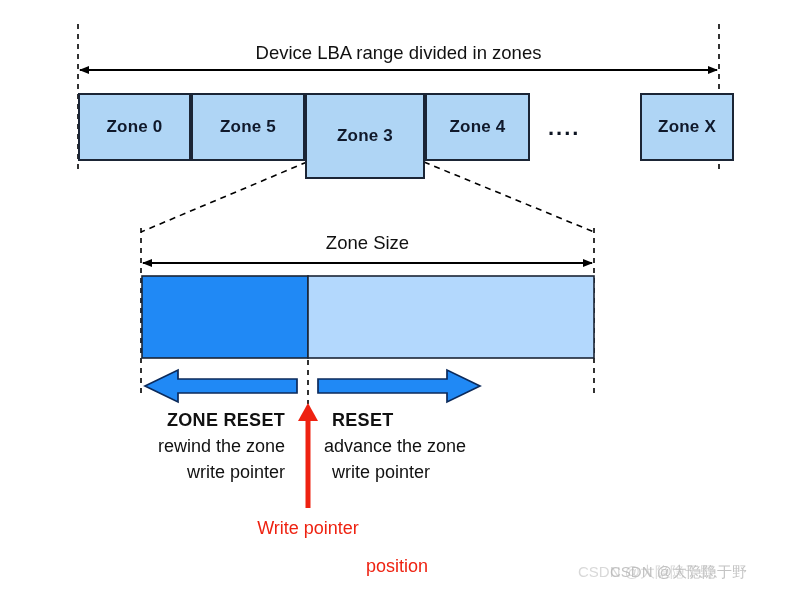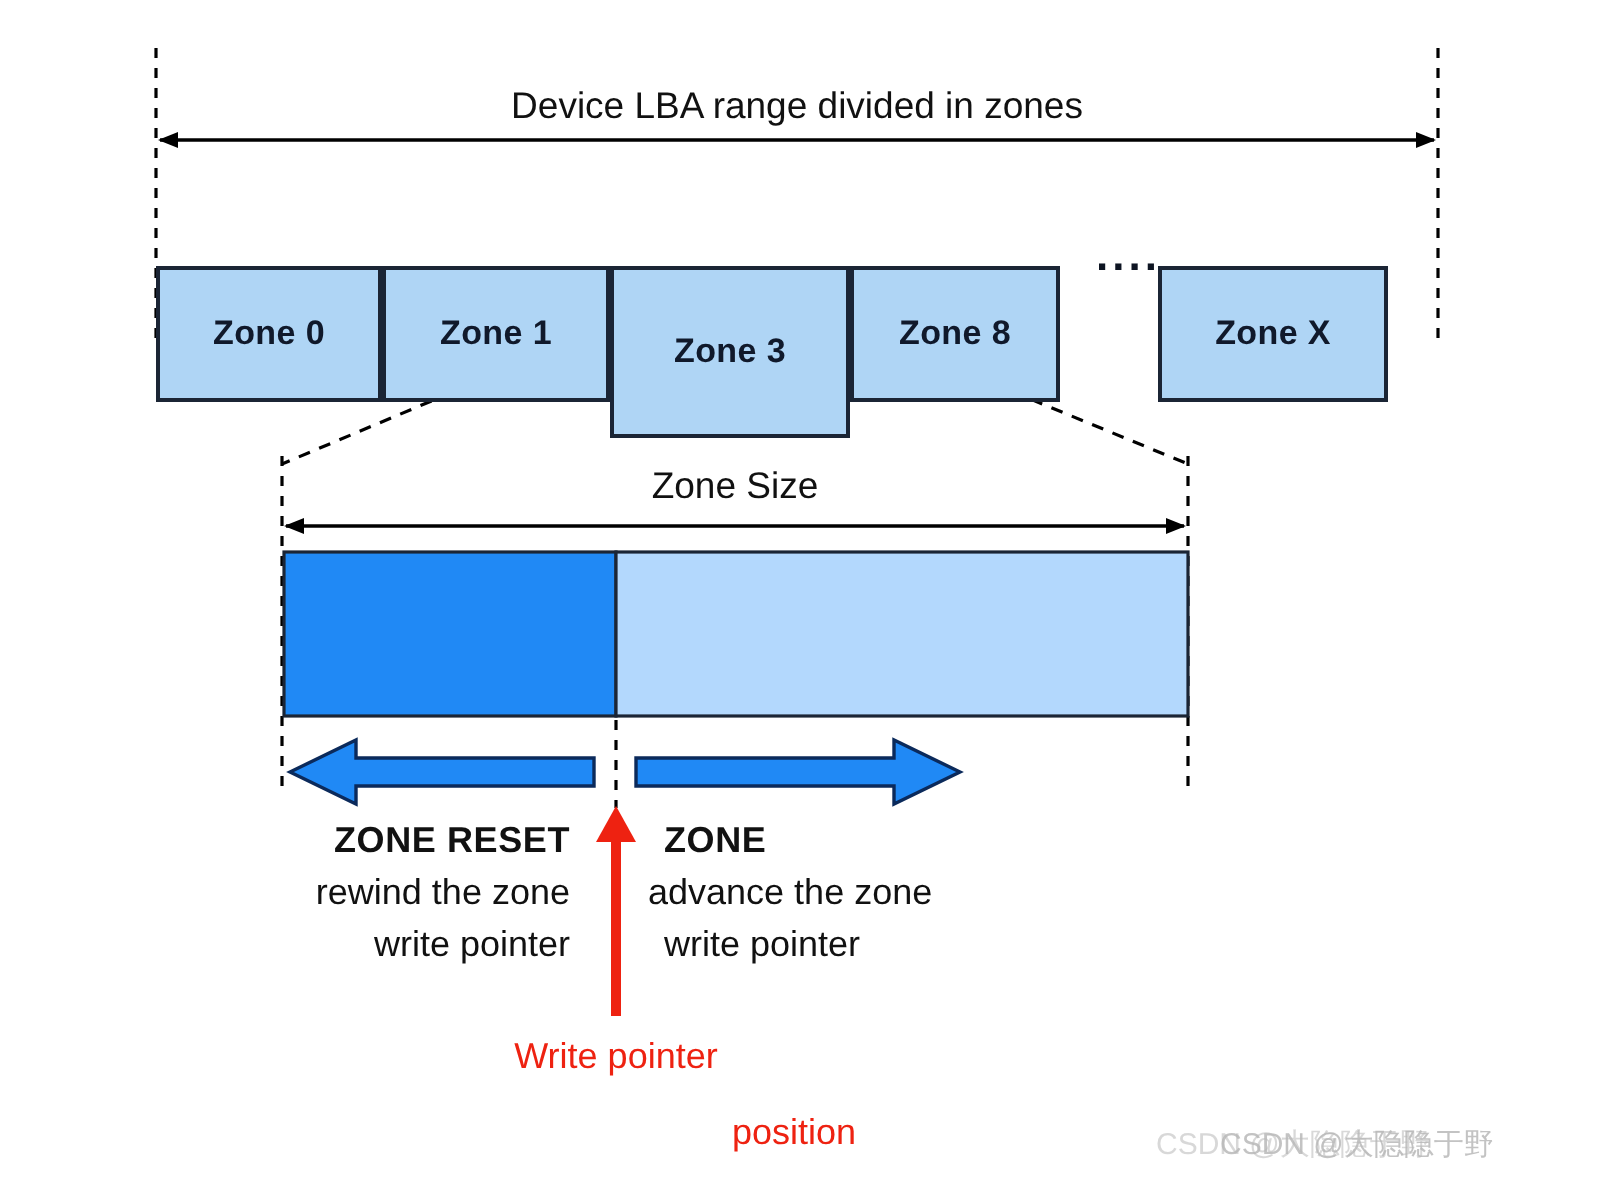--- a/index.html
+++ b/index.html
@@ -38,7 +38,6 @@
     font-size: 17px;
     color: #10192b;
     letter-spacing: 0.2px;
-    margin-top: 40px;
   }
 
   

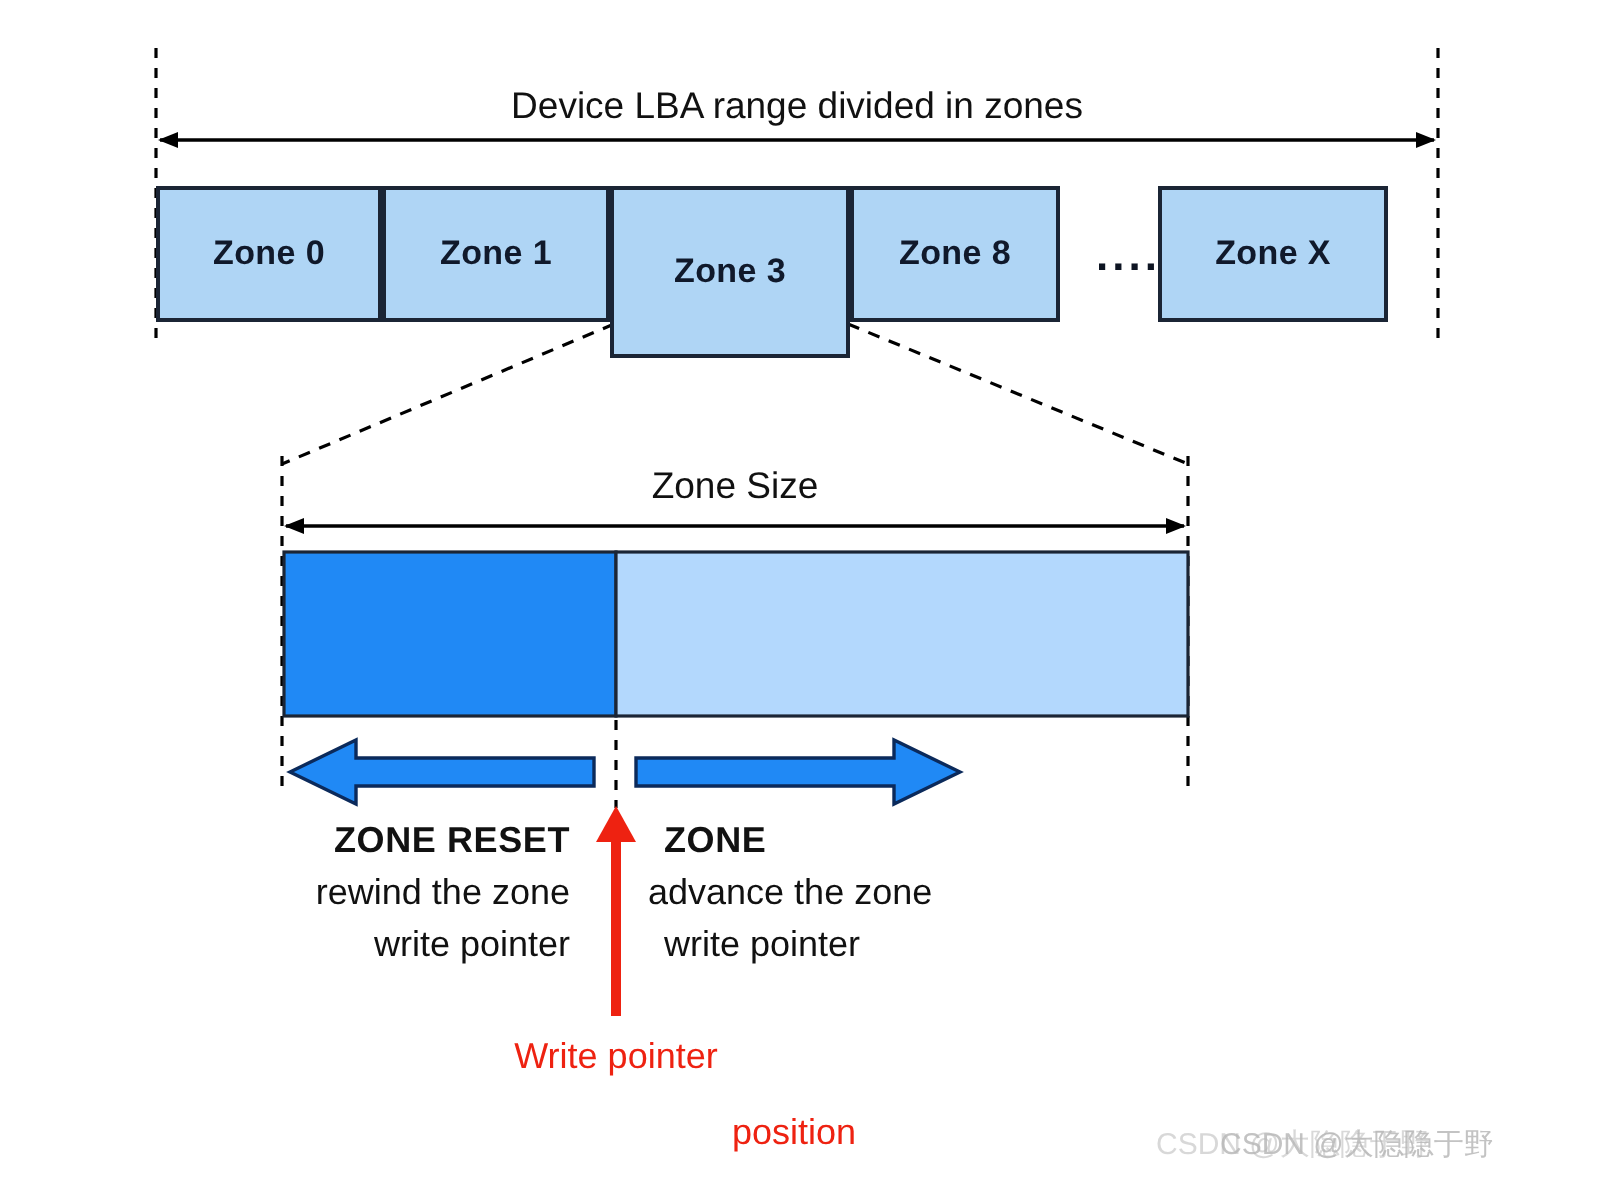--- a/index.html
+++ b/index.html
@@ -118,7 +118,7 @@
   <div class="lbl lbl-title txt-center" style="left:78px; top:42px; width:641px;">Device LBA range divided in zones</div>
 
   <div class="zone-box" style="left:78px;  top:93px; width:113px; height:68px;">Zone 0</div>
-  <div class="zone-box" style="left:191px; top:93px; width:114px; height:68px;">Zone 1</div>
+  <div class="zone-box" style="left:191px; top:93px; width:114px; height:68px;">Zone 5</div>
   <div class="zone-box" style="left:305px; top:93px; width:120px; height:86px;">Zone 3</div>
   <div class="zone-box" style="left:425px; top:93px; width:105px; height:68px;">Zone 8</div>
 

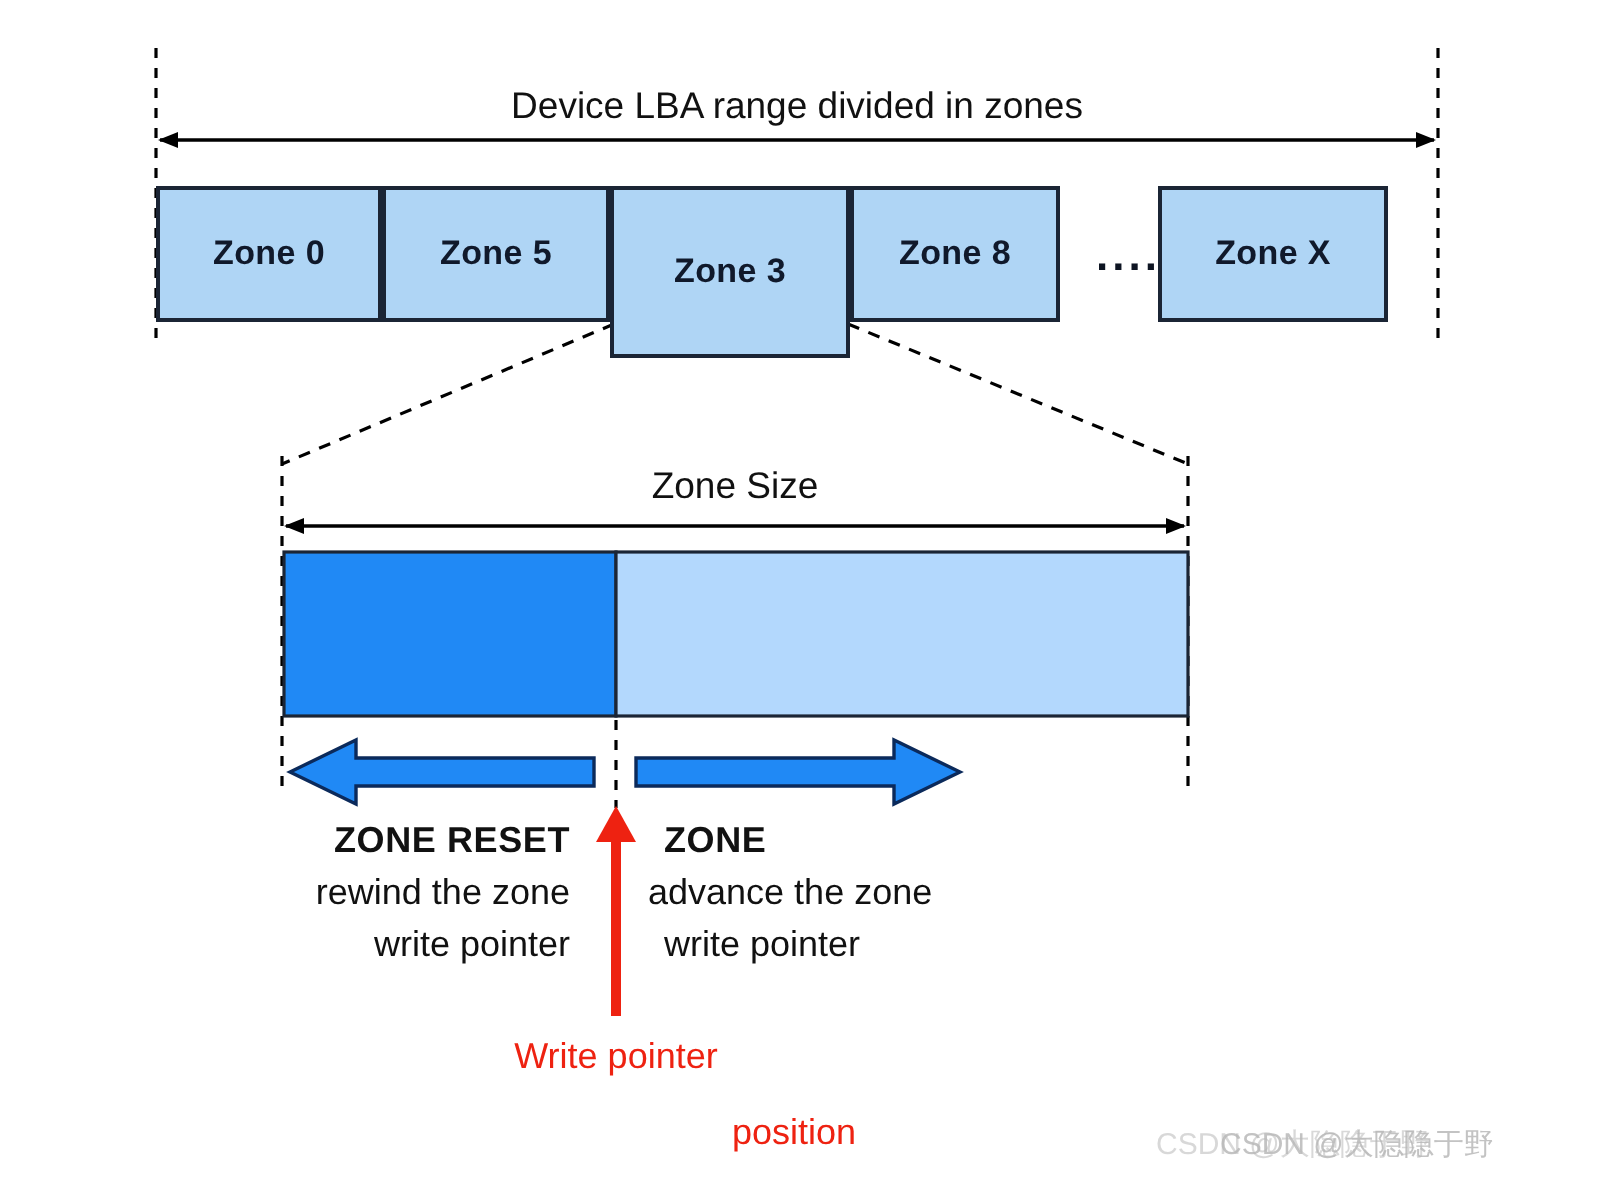--- a/index.html
+++ b/index.html
@@ -120,7 +120,7 @@
   <div class="zone-box" style="left:78px;  top:93px; width:113px; height:68px;">Zone 0</div>
   <div class="zone-box" style="left:191px; top:93px; width:114px; height:68px;">Zone 5</div>
   <div class="zone-box" style="left:305px; top:93px; width:120px; height:86px;">Zone 3</div>
-  <div class="zone-box" style="left:425px; top:93px; width:105px; height:68px;">Zone 8</div>
+  <div class="zone-box" style="left:425px; top:93px; width:105px; height:68px;">Zone 4</div>
 
   <div class="dots" style="left:548px; top:115px;">....</div>
 

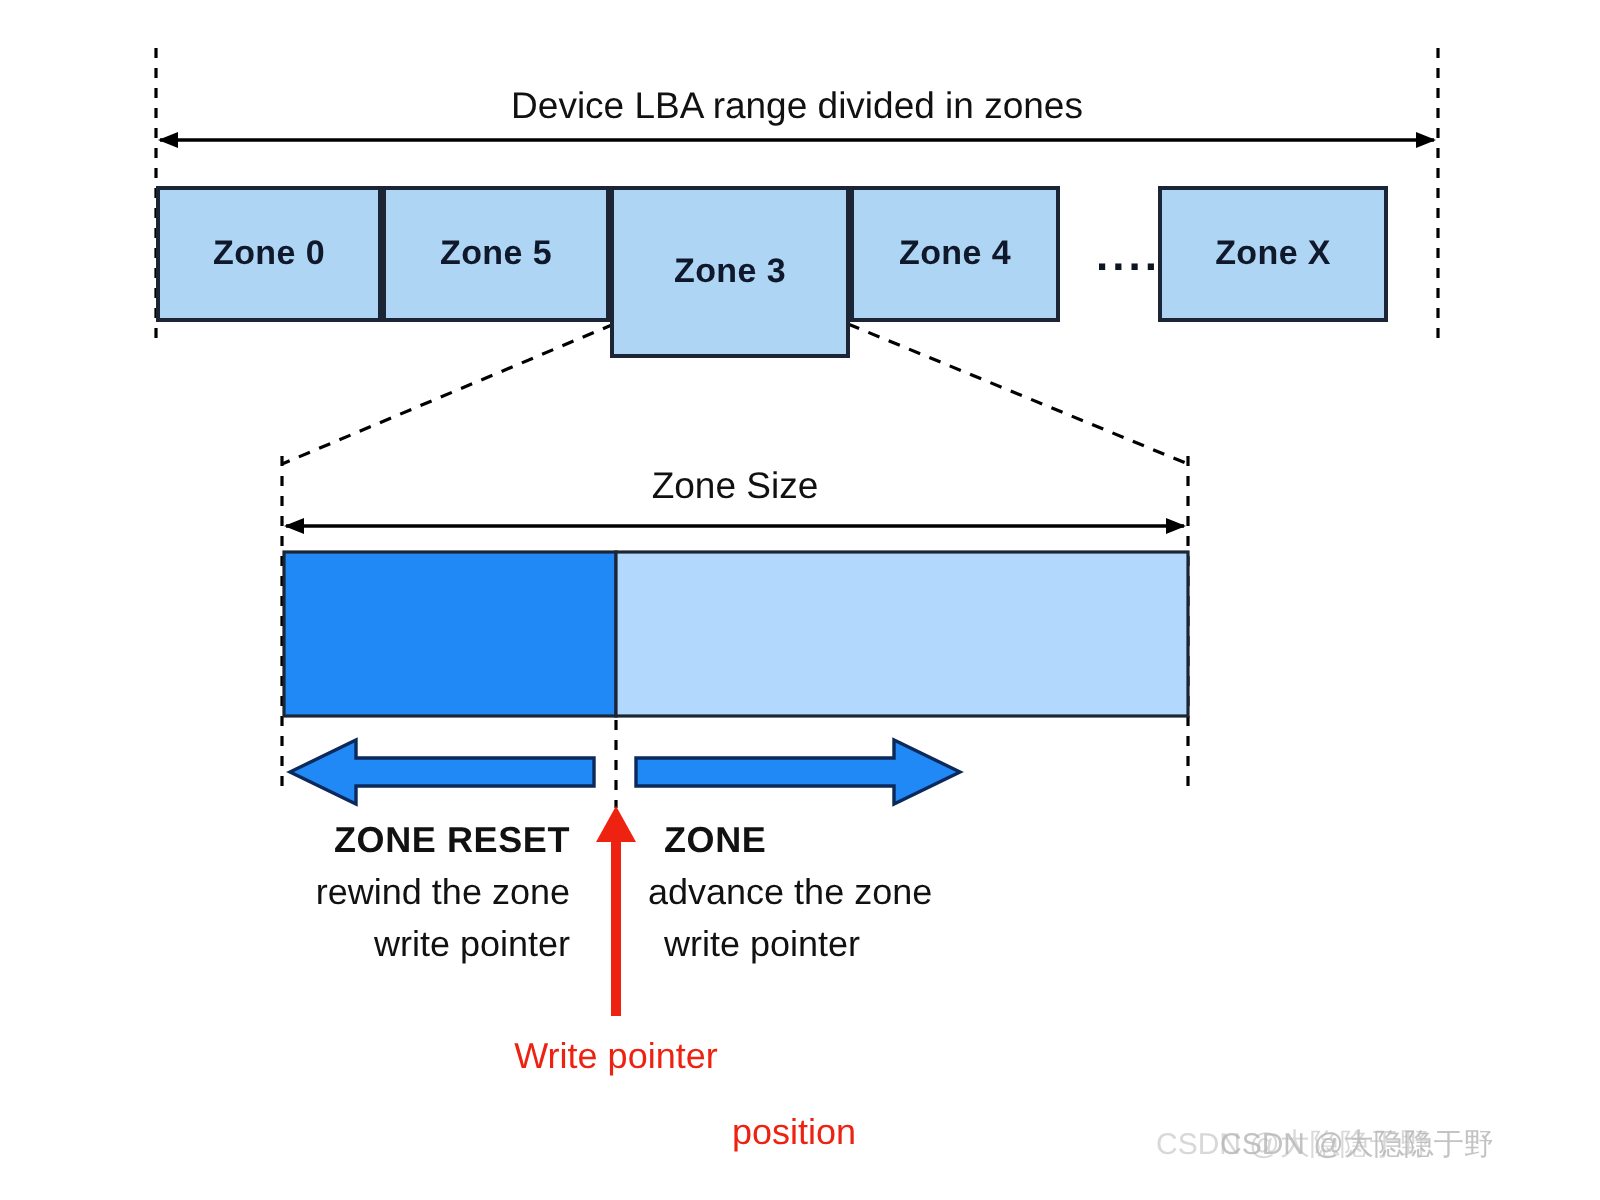--- a/index.html
+++ b/index.html
@@ -124,7 +124,7 @@
 
   <div class="dots" style="left:548px; top:115px;">....</div>
 
-  <div class="zone-box" style="left:579px; top:93px; width:115px; height:68px;">Zone X</div>
+  <div class="zone-box" style="left:640px; top:93px; width:94px; height:68px;">Zone X</div>
 
   <div class="lbl lbl-bold txt-right" style="left:45px; top:410px; width:240px;">ZONE RESET</div>
 

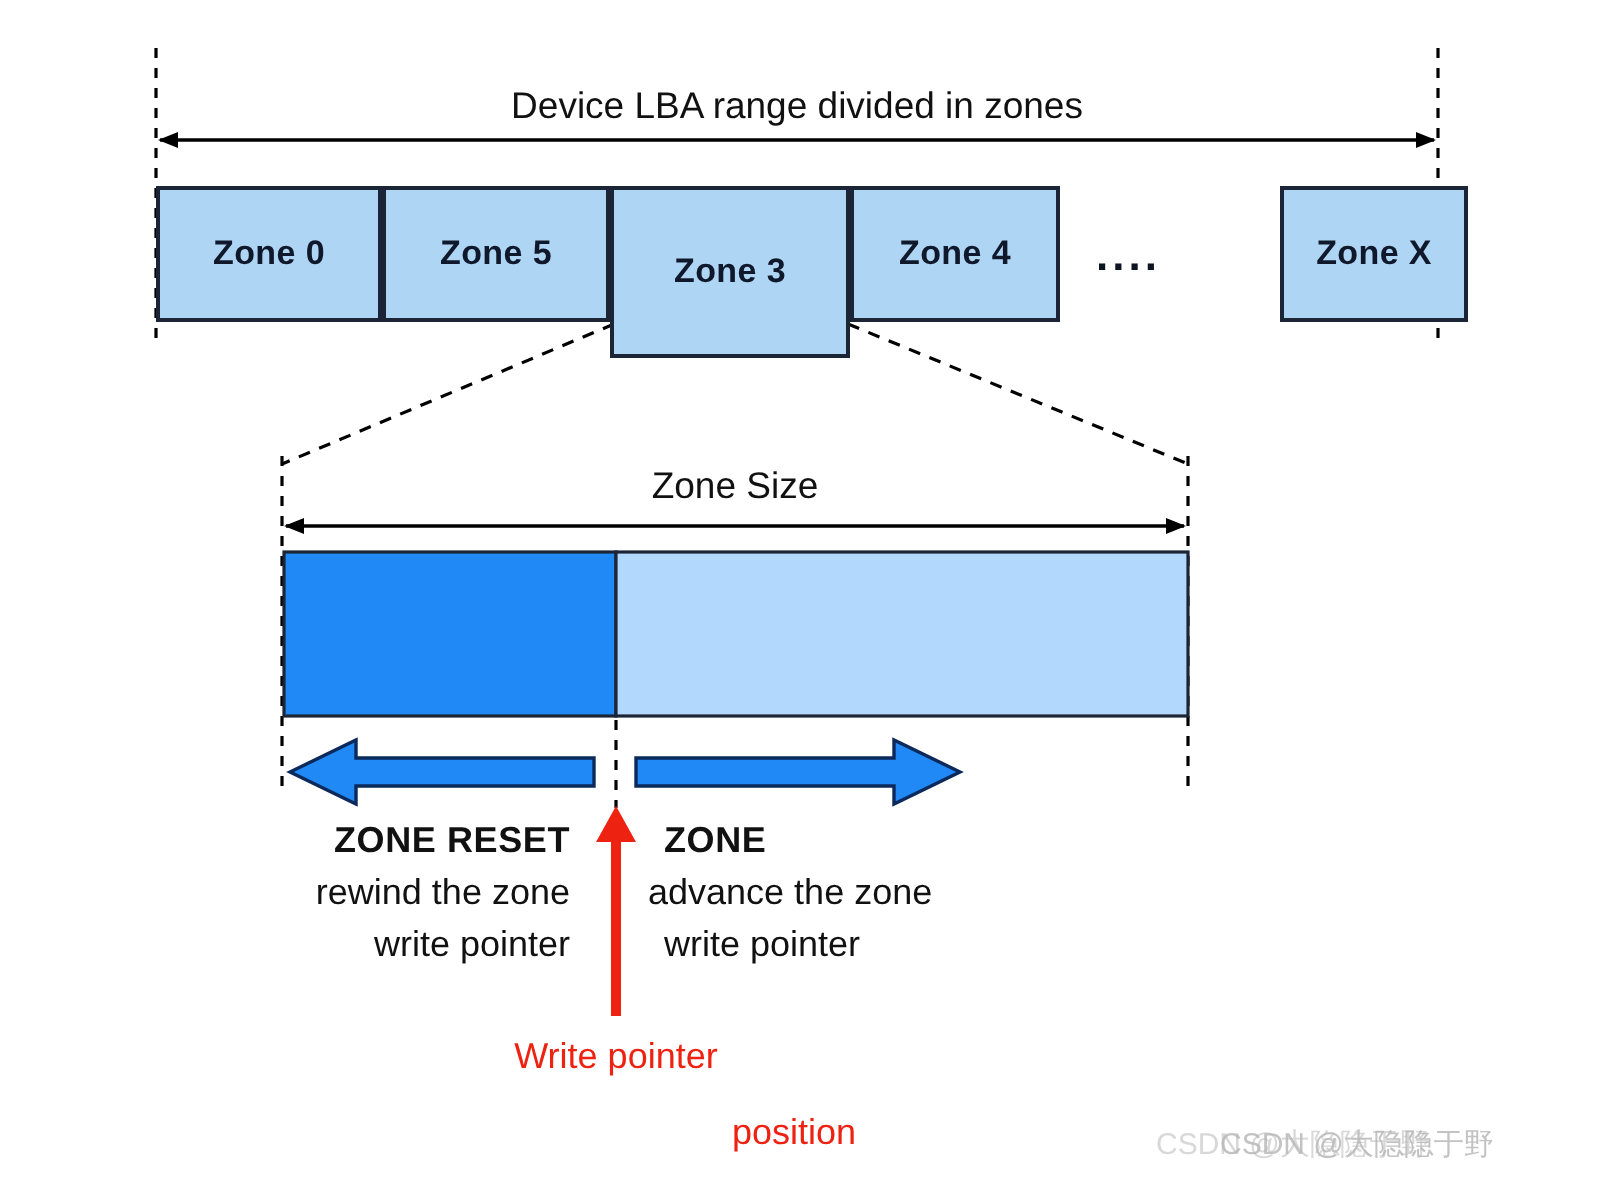--- a/index.html
+++ b/index.html
@@ -132,7 +132,7 @@
   <div class="lbl txt-right" style="left:45px; top:436px; width:240px;">rewind the zone</div>
   <div class="lbl txt-right" style="left:45px; top:462px; width:240px;">write pointer</div>
 
-  <div class="lbl lbl-bold txt-left" style="left:332px; top:410px; width:260px;">ZONE</div>
+  <div class="lbl lbl-bold txt-left" style="left:332px; top:410px; width:260px;">RESET</div>
   <div class="lbl txt-left" style="left:324px; top:436px; width:260px;">advance the zone</div>
   <div class="lbl txt-left" style="left:332px; top:462px; width:260px;">write pointer</div>
 

